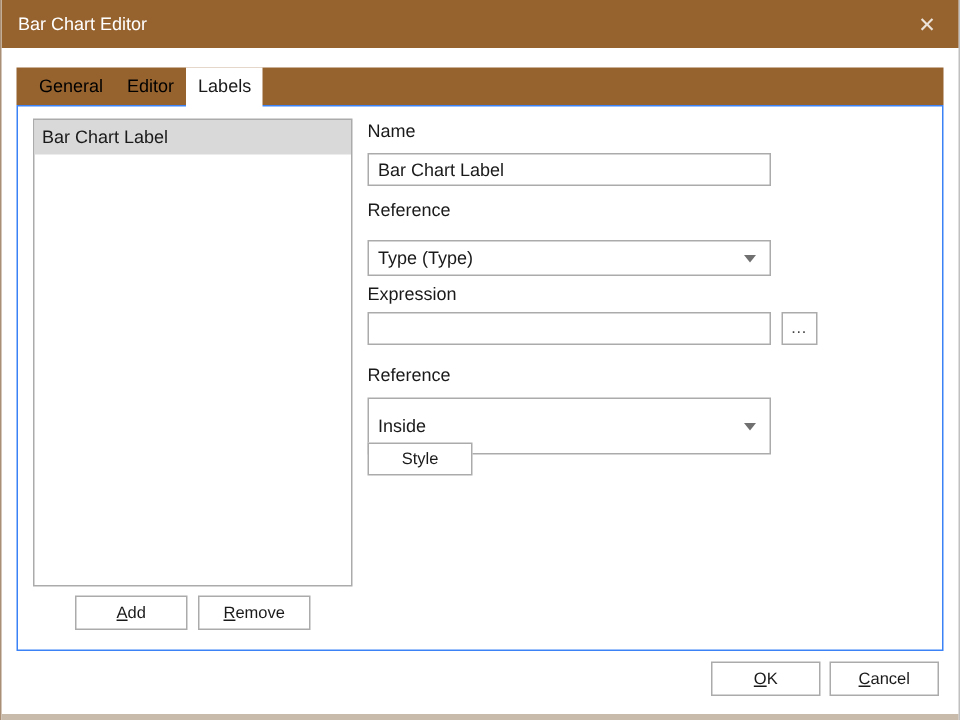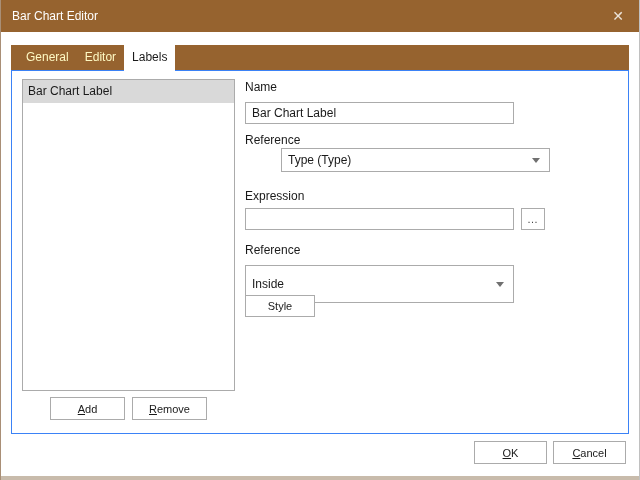--- a/index.html
+++ b/index.html
@@ -41,7 +41,7 @@
   .tab {
     height: 43px; line-height: 25px;
     padding: 0 8px;
-    color: #fef9c3; cursor: pointer;
+    color: #000000; cursor: pointer;
   }
   .tab.active {
     background: #fff; color: #1a1a1a;

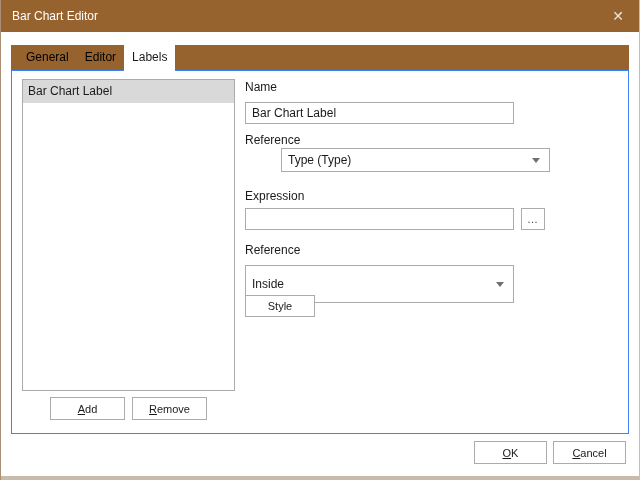--- a/index.html
+++ b/index.html
@@ -101,7 +101,7 @@
     padding: 0 6px;
     cursor: pointer;
   }
-  .cb-reference { top:77px;margin-left:36px;  }
+  .cb-reference { top:89px;  }
   .cb-location  { top:194px; height:38px; }
   .chevron {
     position:absolute; right:9px; top:50%;

